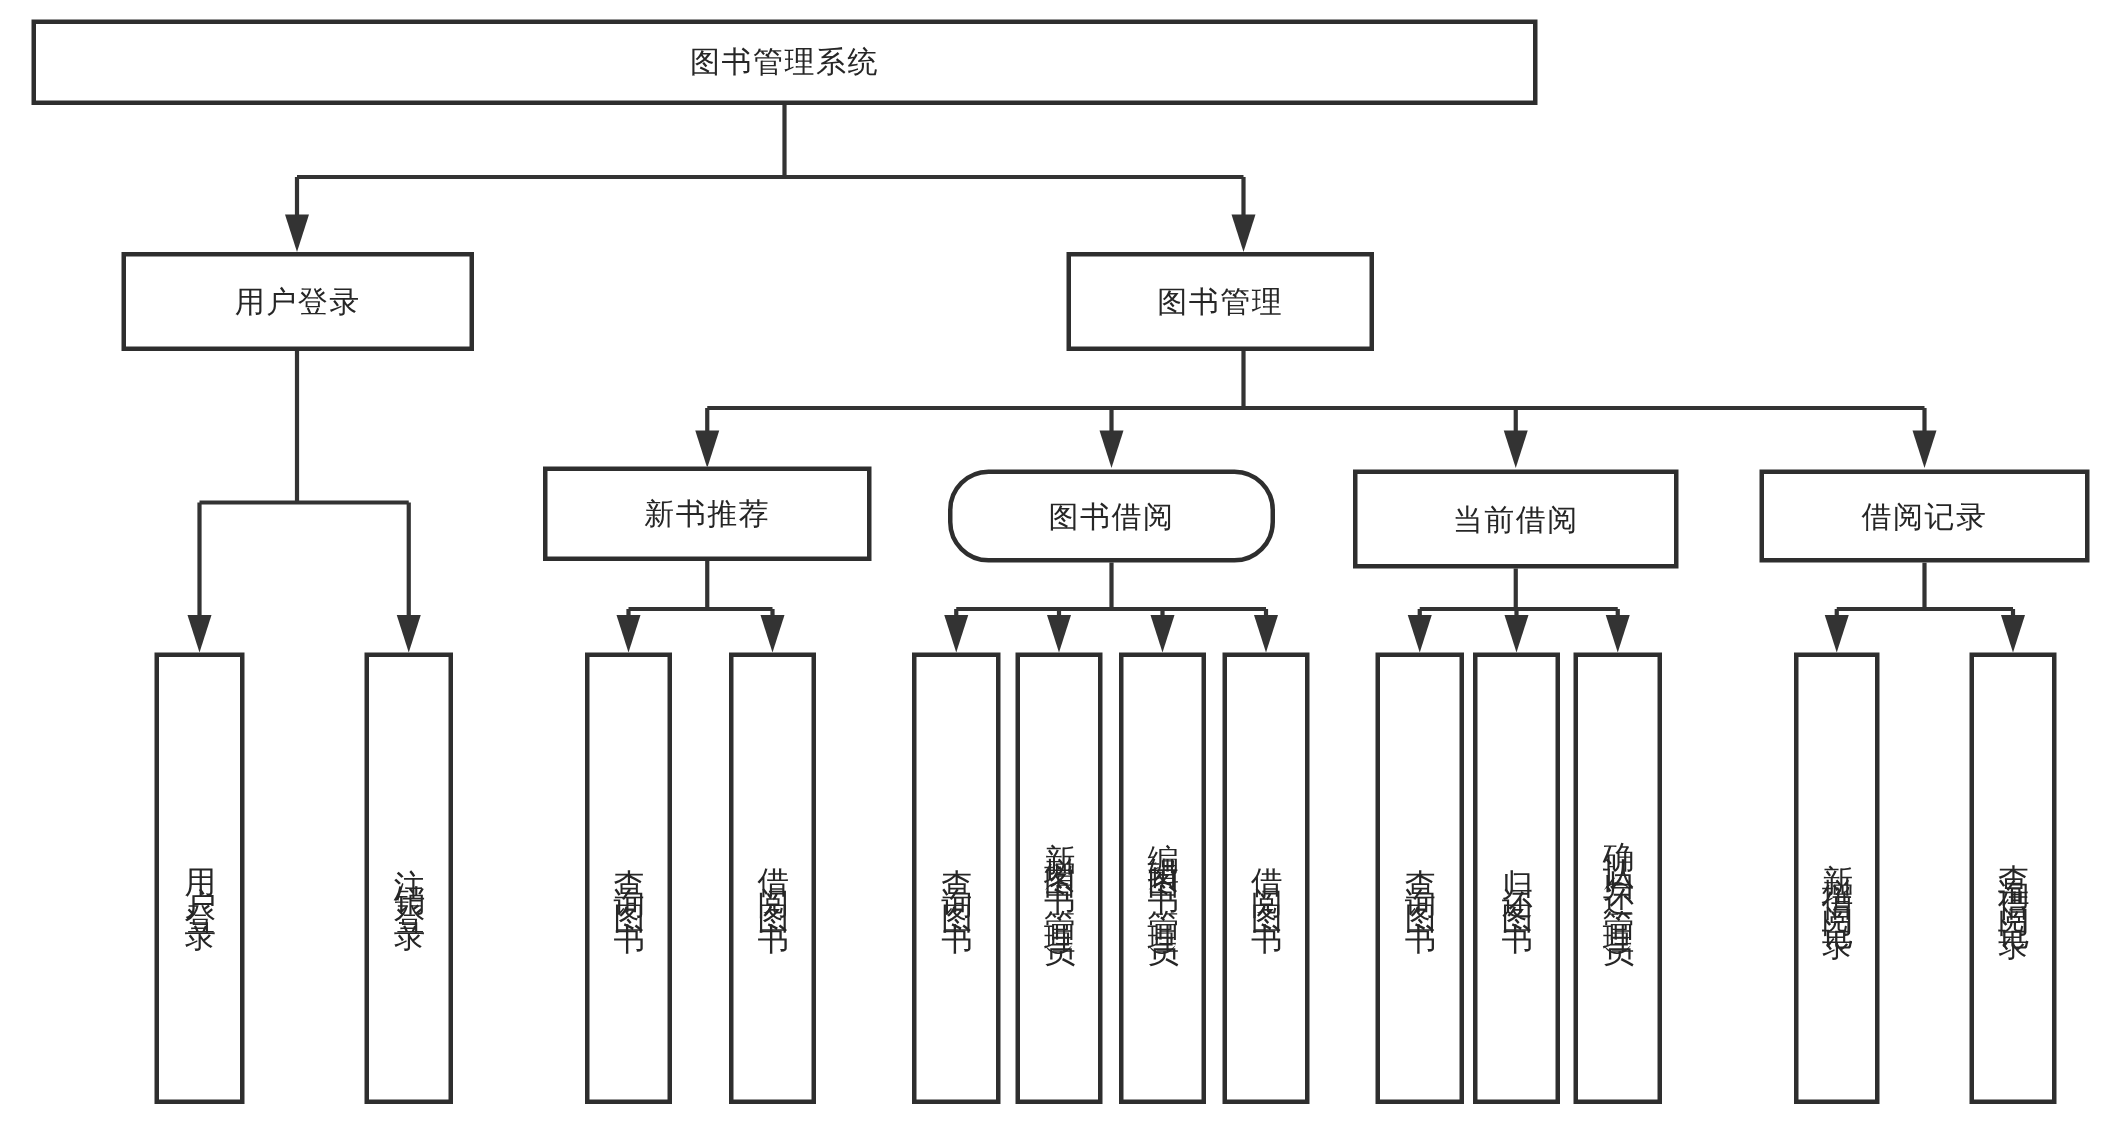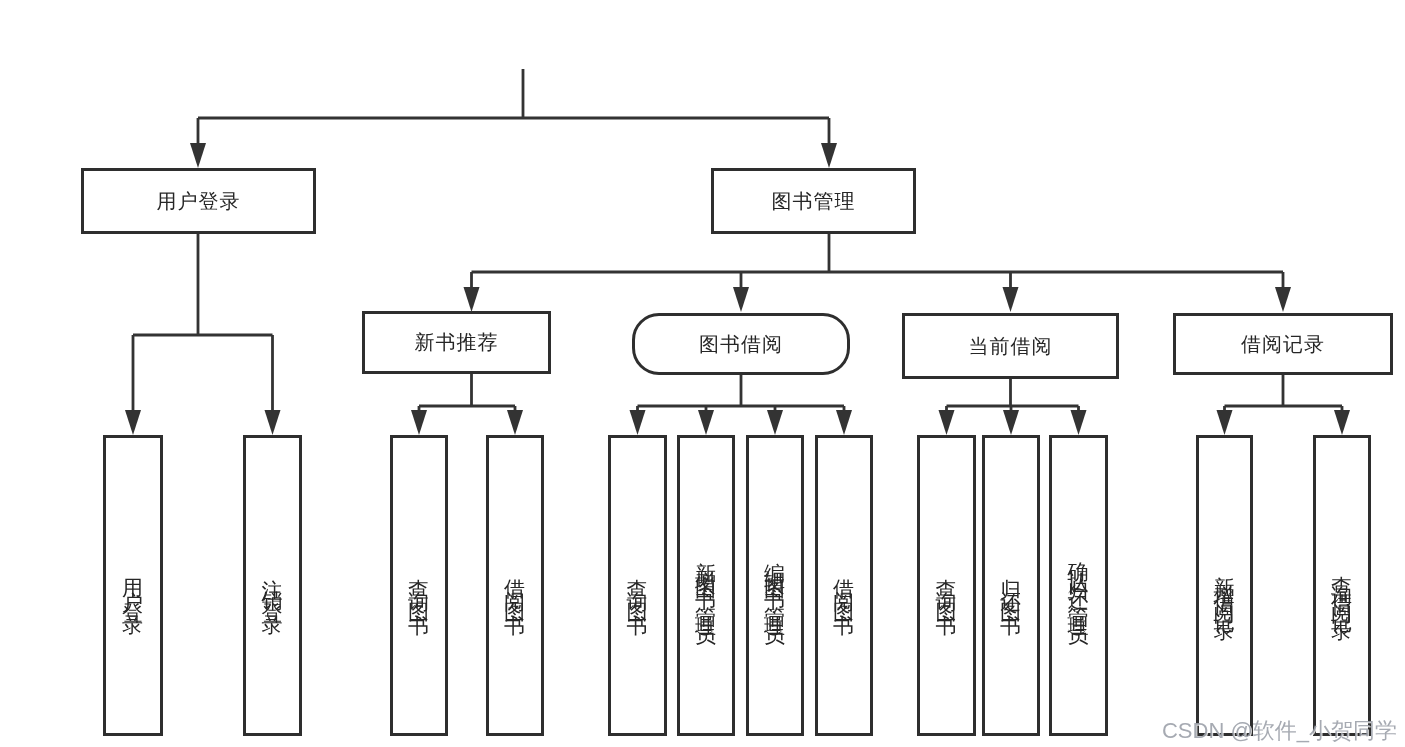--- a/index.html
+++ b/index.html
@@ -97,6 +97,9 @@
     </g>
   </svg>
 
+  <div class="box" style="left:21px; top:13px; width:1004px; height:57px;">
+    <span class="hlabel">图书管理系统</span>
+  </div>
 
   <div class="box" style="left:81px; top:168px; width:235px; height:66px;">
     <span class="hlabel">用户登录</span>

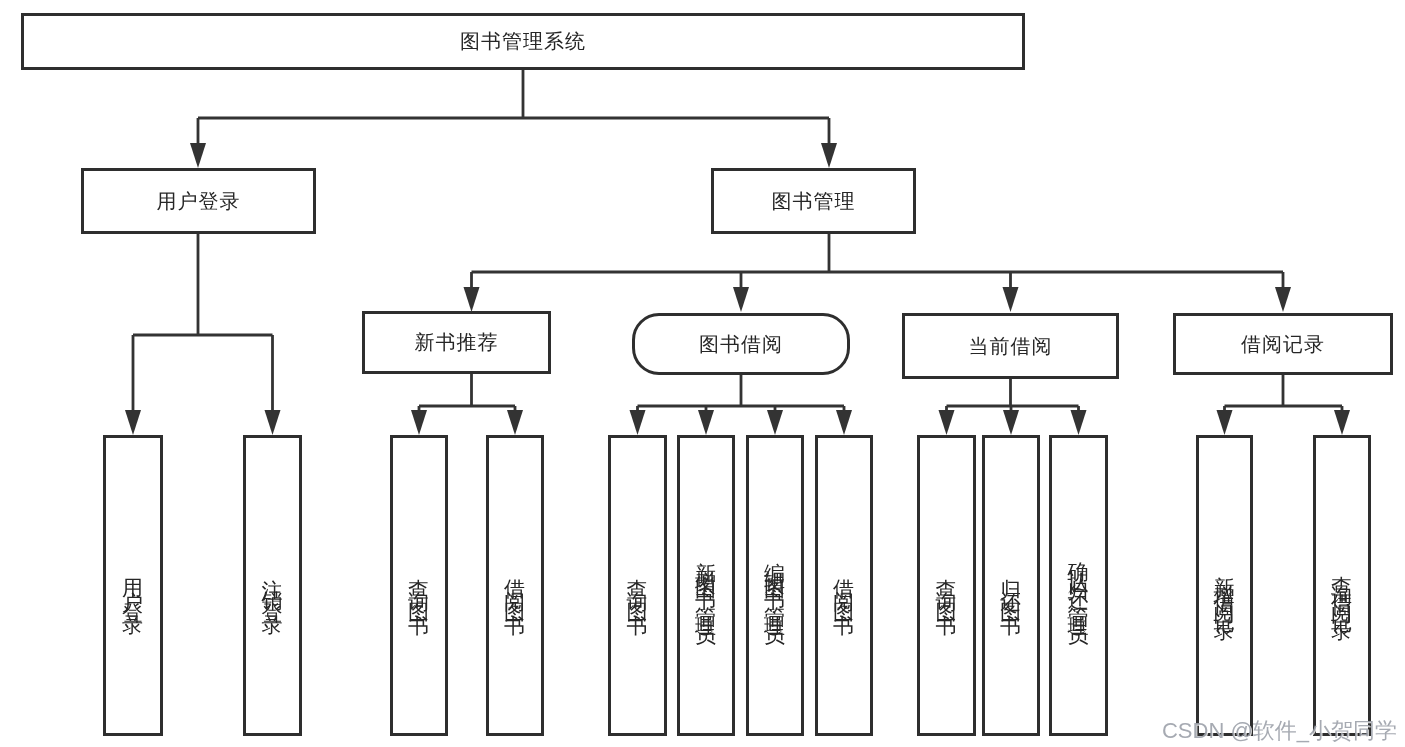--- a/index.html
+++ b/index.html
@@ -108,7 +108,7 @@
     <span class="hlabel">图书管理</span>
   </div>
 
-  <div class="box" style="left:362px; top:311px; width:189px; height:63px;justify-content:center;">
+  <div class="box" style="left:362px; top:311px; width:219px; height:63px;justify-content:center;">
     <span class="hlabel">新书推荐</span>
   </div>
   <div class="box" style="left:632px; top:313px; width:218px; height:62px;border-radius:27px;">

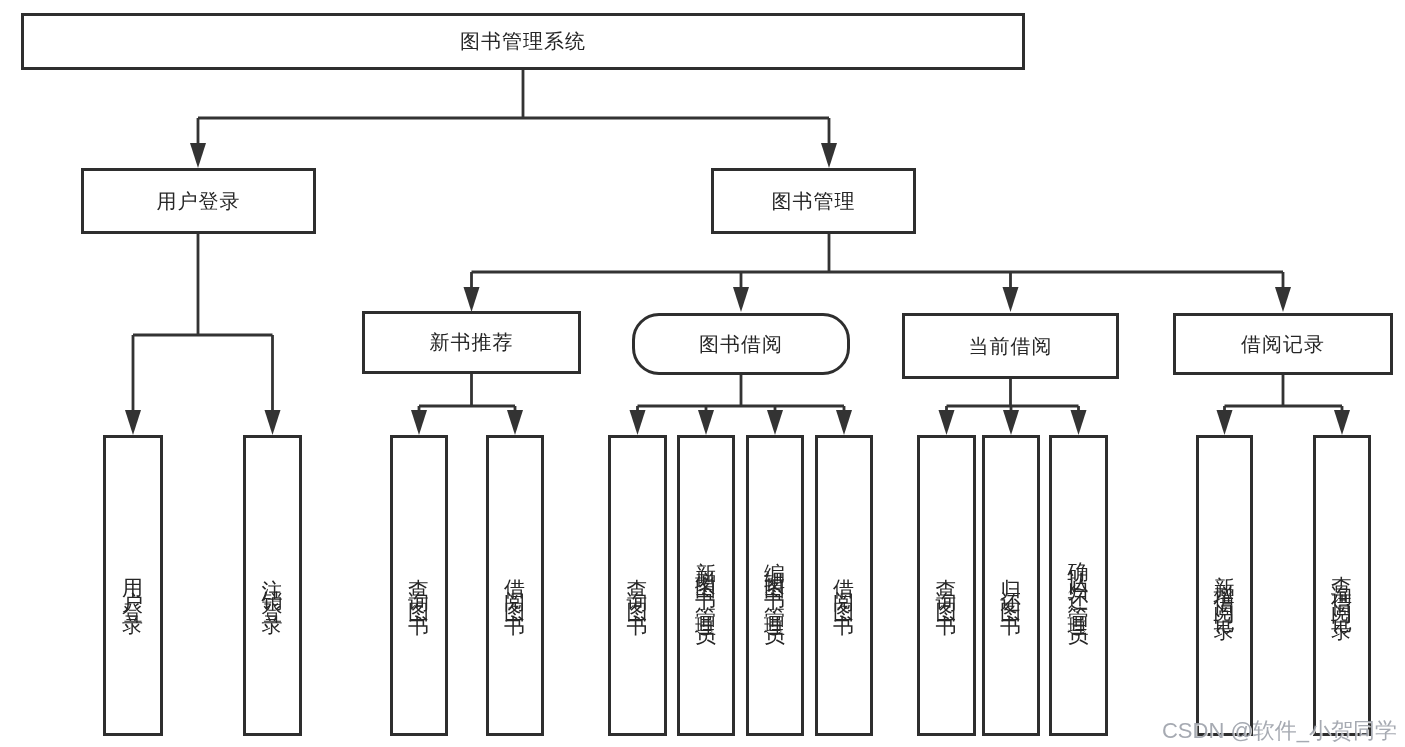--- a/index.html
+++ b/index.html
@@ -165,7 +165,6 @@
     <span class="vlabel">查询借阅记录</span>
   </div>
 
-  <div id="watermark">CSDN @软件_小贺同学</div>
 
 </div>
 

